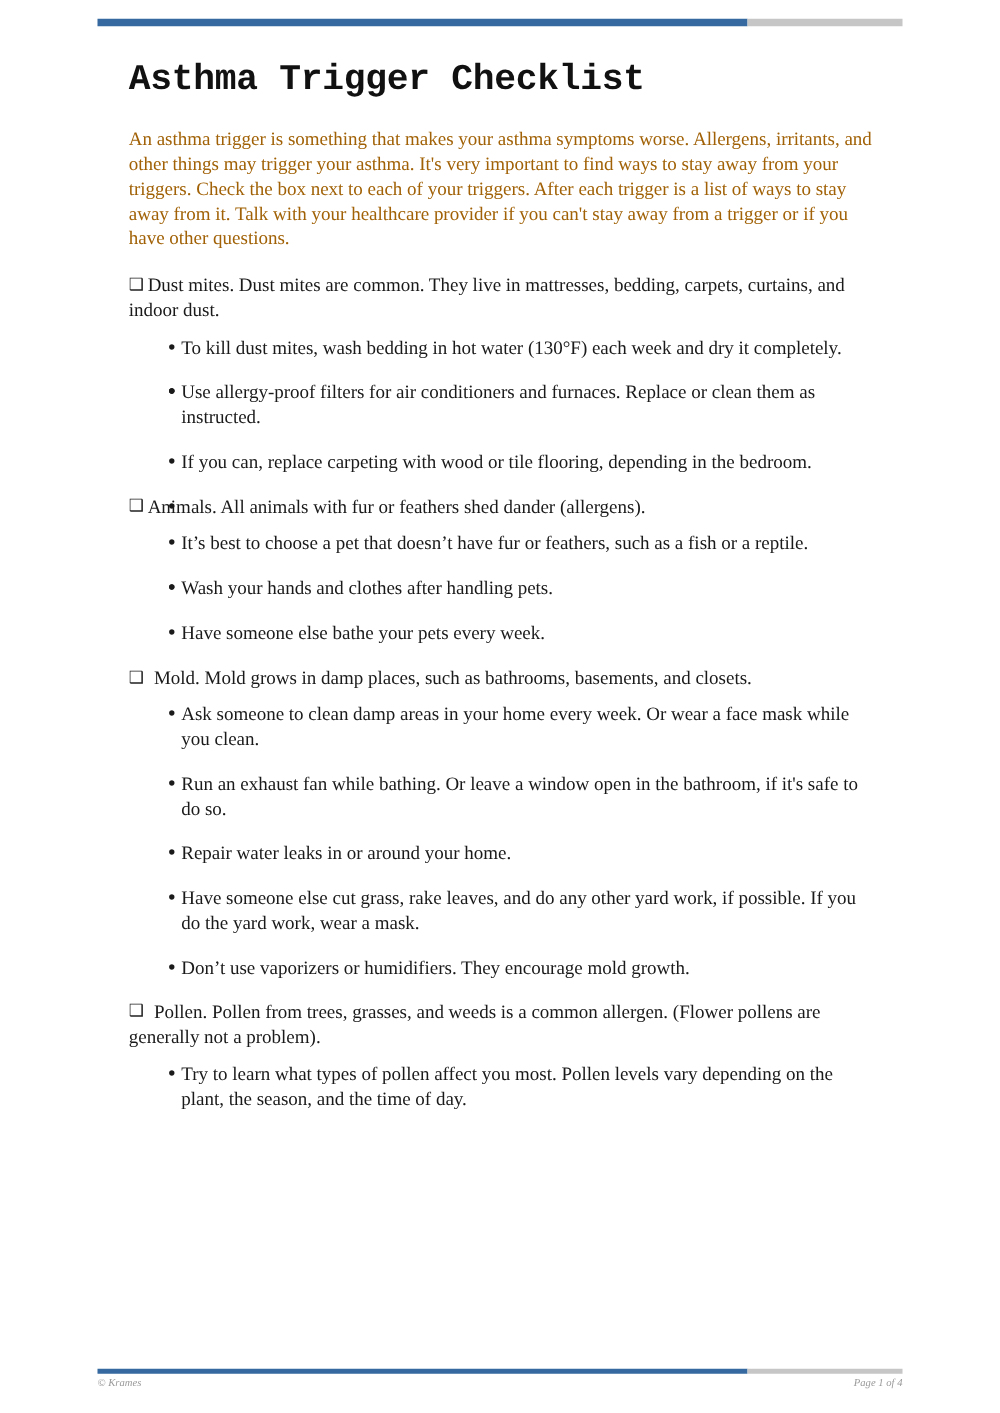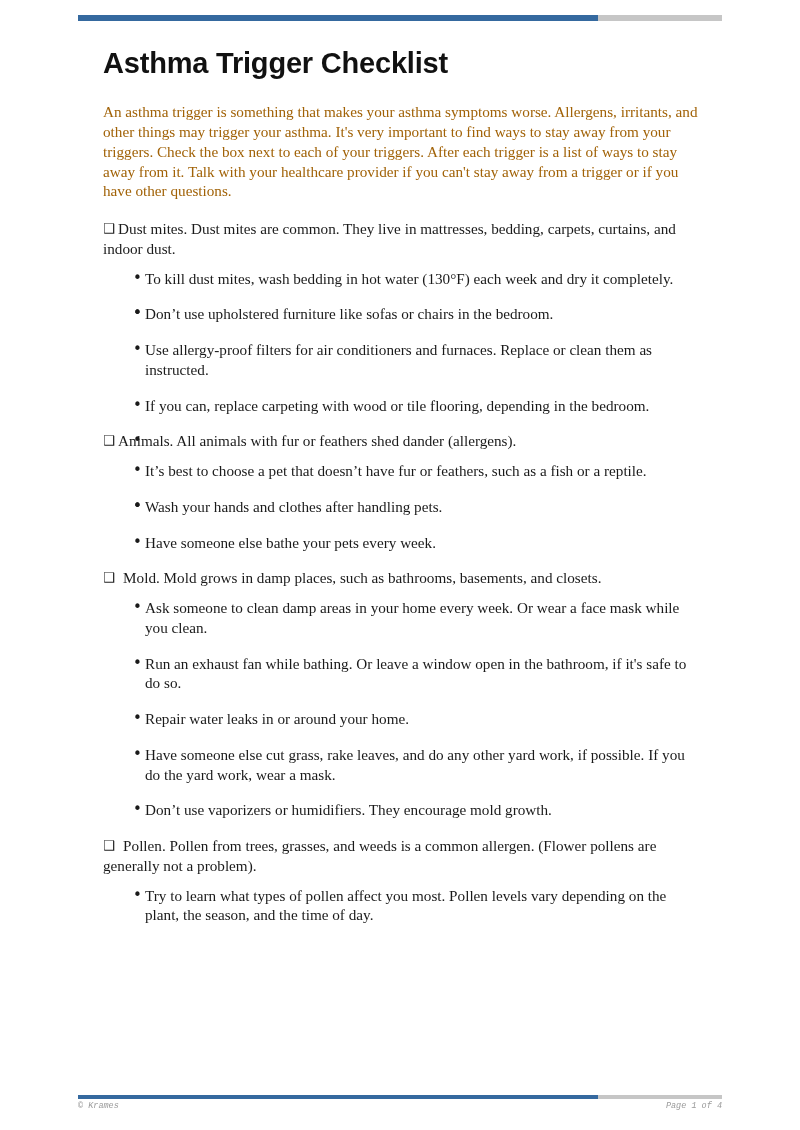--- a/index.html
+++ b/index.html
@@ -52,7 +52,7 @@
   }
 
   h1.doc-title {
-    font-family: Liberation Sans, sans-serif;
+    font-family: Liberation Mono, monospace;
     font-size: 29px;
     font-weight: bold;
     letter-spacing: -0.2px;

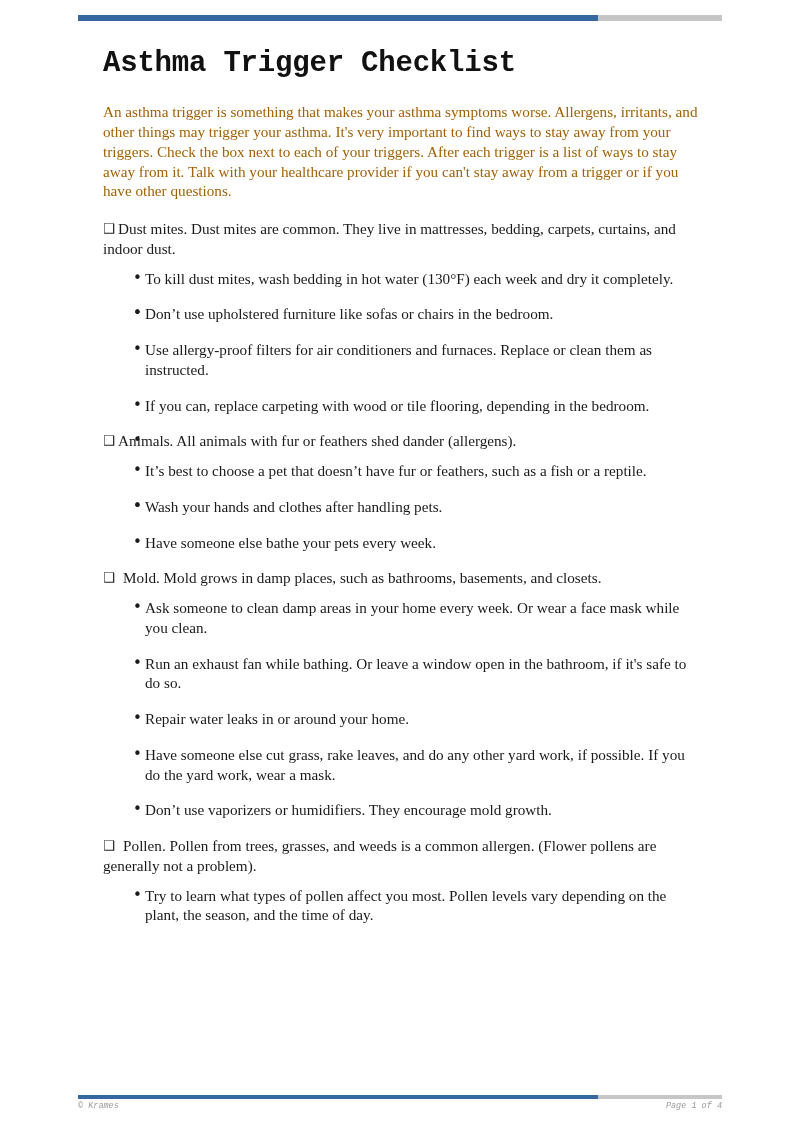--- a/index.html
+++ b/index.html
@@ -184,7 +184,7 @@
           <ul class="tips">
             <li><span class="dot">•</span><span>To kill dust mites, wash bedding in hot water (130°F) each week and dry it completely.</span></li>
             <li><span class="dot">•</span></li>
-            <li><span class="dot">•</span><span>Don’t use upholstered furniture like sofas or chairs in the bedroom.</span></li>
+            <li><span class="dot">•</span></li>
             <li><span class="dot">•</span><span>Use allergy-proof filters for air conditioners and furnaces. Replace or clean them as instructed.</span></li>
             <li><span class="dot">•</span><span>If you can, replace carpeting with wood or tile flooring, depending in the bedroom.</span></li>
             <li><span class="dot">•</span></li>

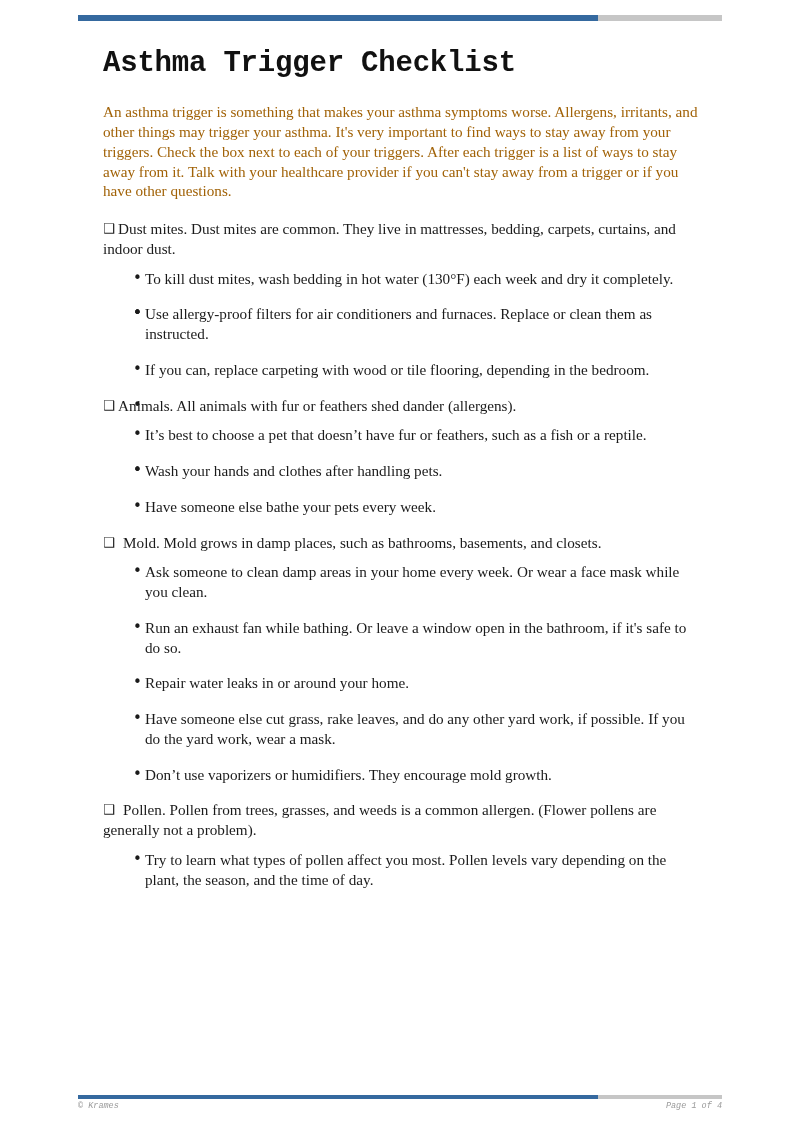--- a/index.html
+++ b/index.html
@@ -154,7 +154,7 @@
     display: flex;
     justify-content: space-between;
     align-items: flex-start;
-    font-family: Liberation Mono, monospace;
+    font-family: Liberation Serif, serif;
     font-size: 8.5px;
     font-style: italic;
     color: #9a9a9a;

